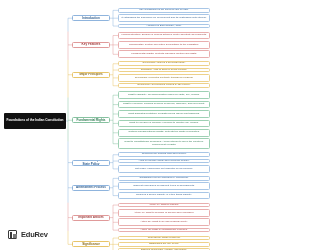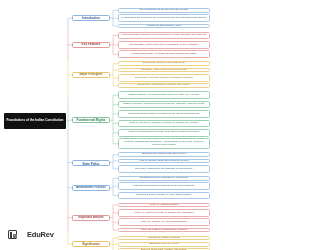--- a/index.html
+++ b/index.html
@@ -83,7 +83,7 @@
     top: 230px;
     display: flex;
     align-items: center;
-    gap: 10px;
+    gap: 4px;
   }
   #logo .mark {
     width: 9px; height: 9px;

